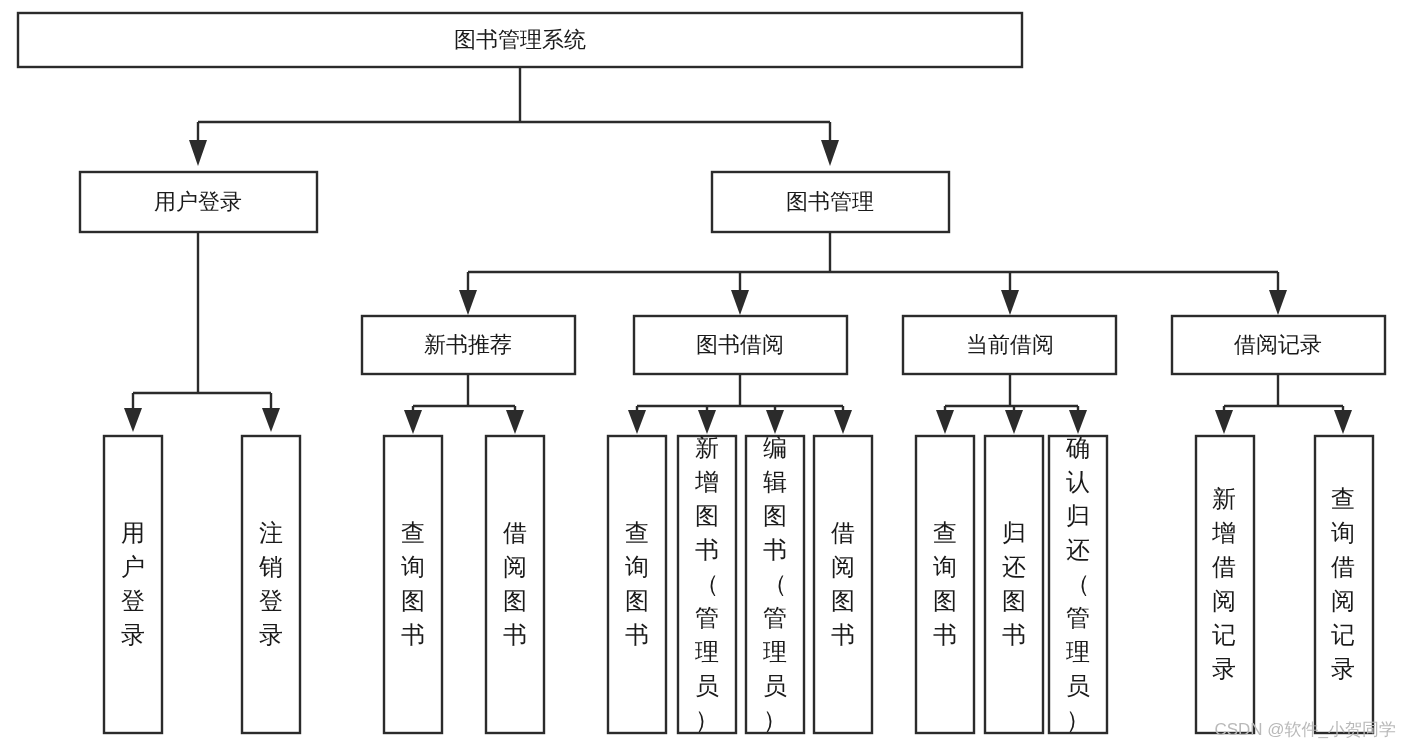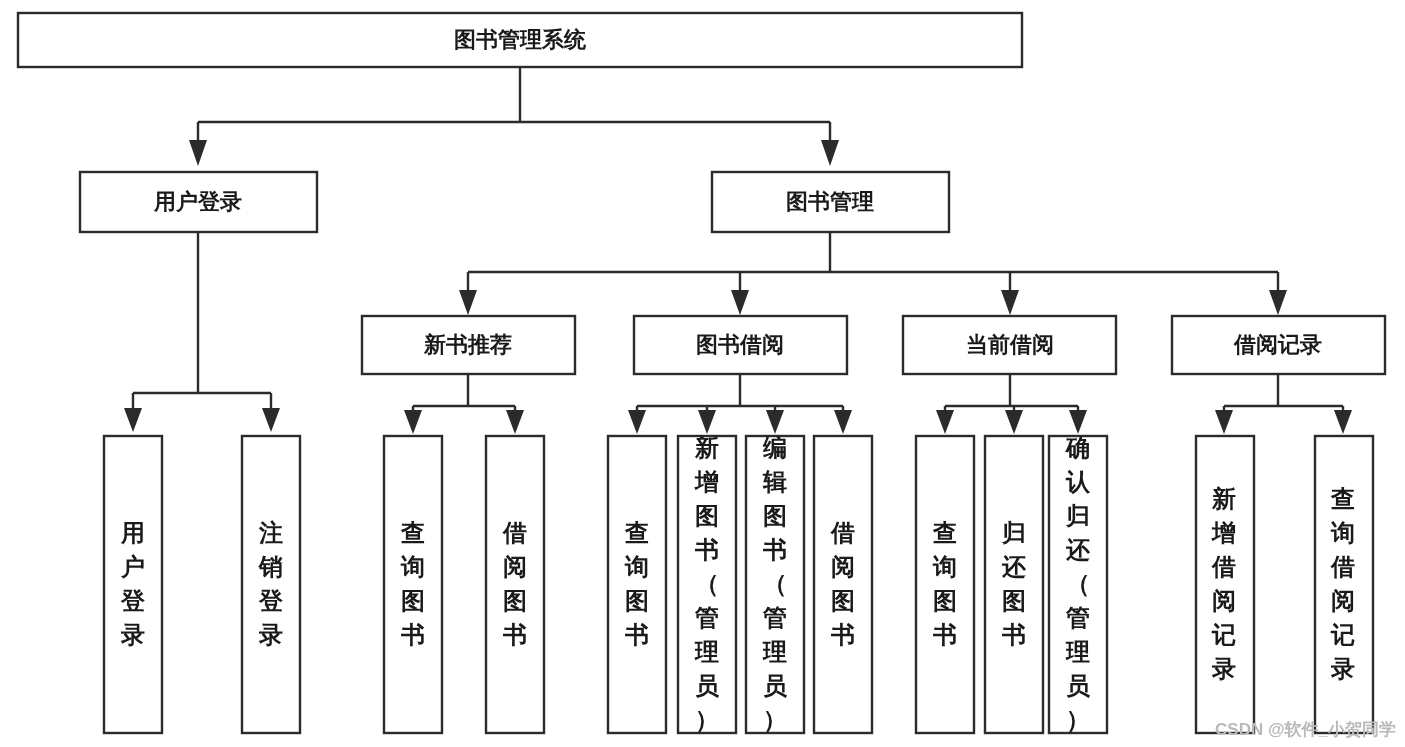--- a/index.html
+++ b/index.html
@@ -20,7 +20,6 @@
     top: 0;
     width: 1405px;
     height: 747px;
-    font-weight: bold;
   }
   .node-box {
     fill: #ffffff;

